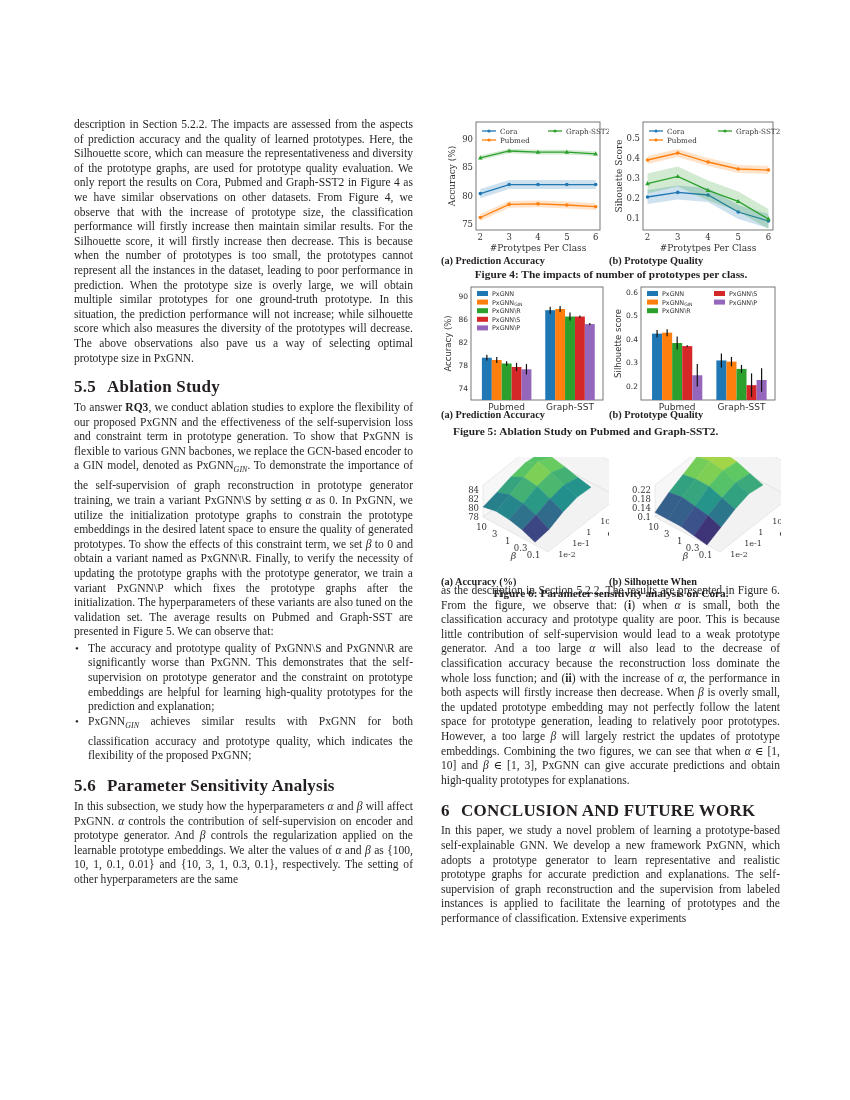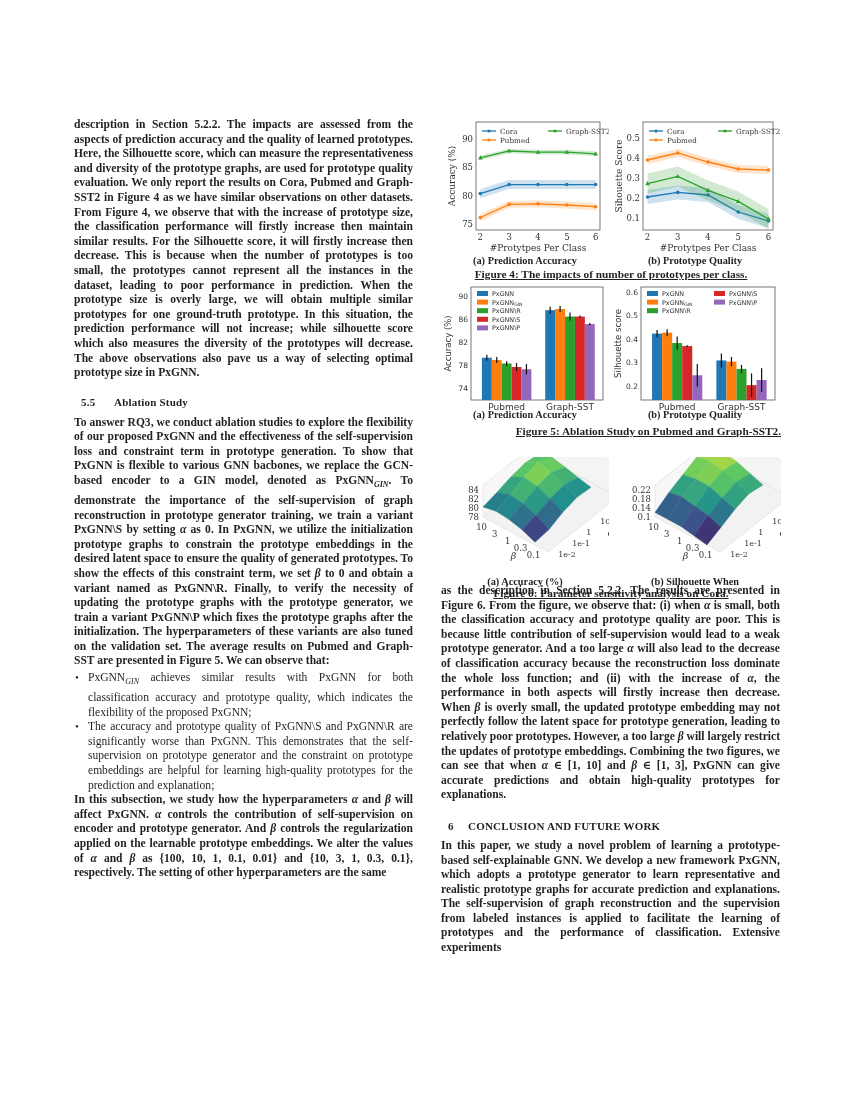--- a/index.html
+++ b/index.html
@@ -7,7 +7,7 @@
          font-family: "Liberation Serif", "DejaVu Serif", serif; color: #231f20; }
   .col { position: absolute; top: 117px; width: 339px; }
   #col-left { left: 74px; }
-  p.body { margin: 0; font-size: 11.55px; line-height: 14.6px; text-align: justify; hyphens: manual; font-weight: bold; }
+  p.body { margin: 0; font-size: 11.55px; line-height: 14.6px; text-align: justify; hyphens: manual; }
   h2.sec { margin: 7px; font-size: 11px; font-weight: bold; line-height: 16px; letter-spacing: 0.2px; }
   h2.sec .num { display: inline-block; width: 33px; }
   ul.bul { margin: 0; padding: 0 0 0 14px; list-style: none; }

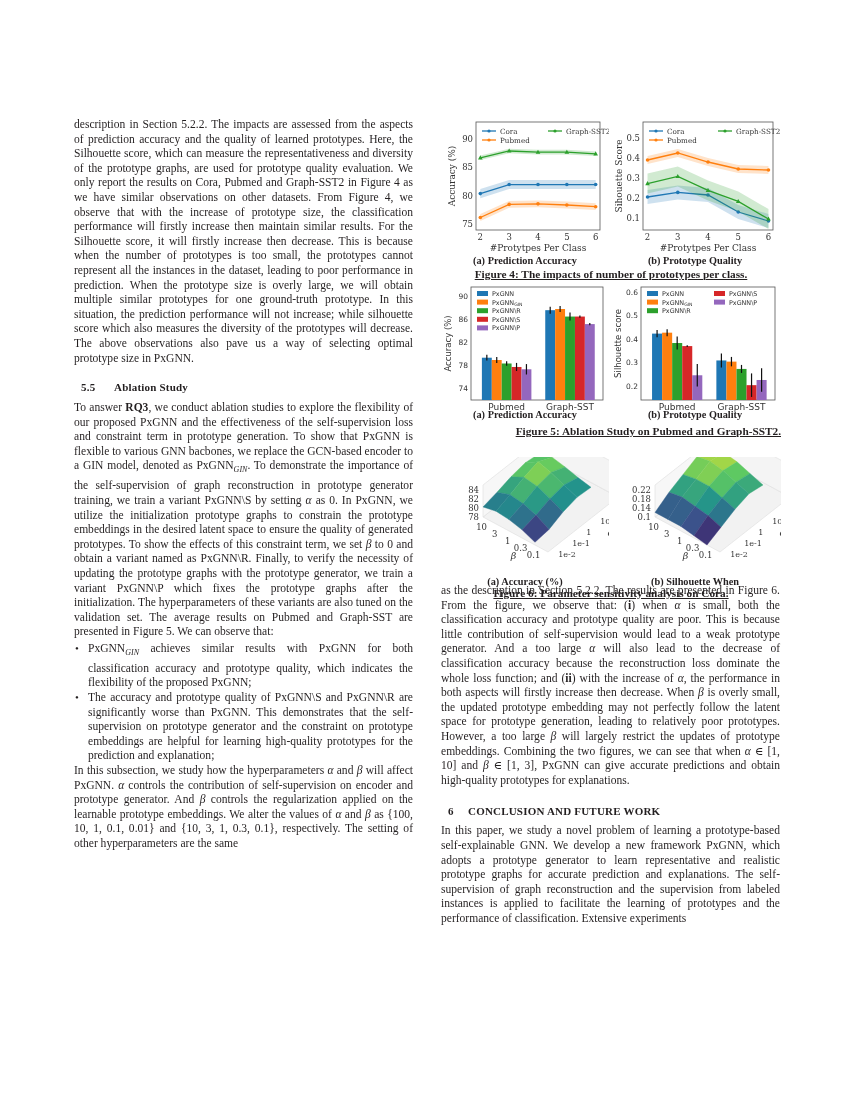--- a/index.html
+++ b/index.html
@@ -14,7 +14,7 @@
   ul.bul li { position: relative; font-size: 11.55px; line-height: 14.6px; text-align: justify; }
   ul.bul li::before { content: "\2022"; position: absolute; left: -13px; top: 0; font-size: 11px; }
   .fig { position: absolute; }
-  .subcap { font-size: 10.3px; font-weight: bold; text-align: center; position: absolute; white-space: nowrap; }
+  .subcap { font-size: 10.3px; font-weight: bold; text-align: left; position: absolute; white-space: nowrap; }
   .figcap { font-size: 11.3px; font-weight: bold; position: absolute; white-space: nowrap; text-decoration: underline; }
   svg text { font-family: "DejaVu Serif", serif; }
   svg .sans { font-family: "DejaVu Sans", sans-serif; }

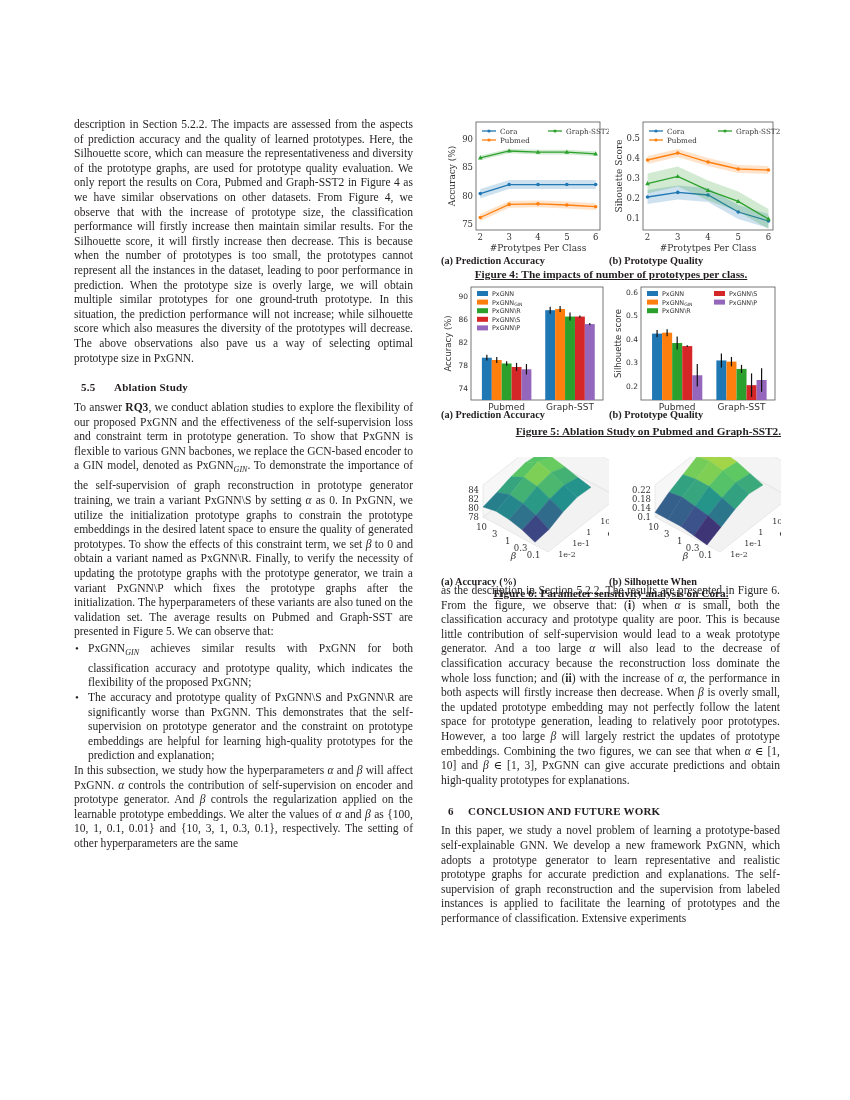--- a/index.html
+++ b/index.html
@@ -15,7 +15,7 @@
   ul.bul li::before { content: "\2022"; position: absolute; left: -13px; top: 0; font-size: 11px; }
   .fig { position: absolute; }
   .subcap { font-size: 10.3px; font-weight: bold; text-align: left; position: absolute; white-space: nowrap; }
-  .figcap { font-size: 11.3px; font-weight: bold; position: absolute; white-space: nowrap; text-decoration: underline; }
+  .figcap { font-size: 11.3px; font-weight: bold; position: absolute; white-space: nowrap; }
   svg text { font-family: "DejaVu Serif", serif; }
   svg .sans { font-family: "DejaVu Sans", sans-serif; }
   i.m { font-style: italic; }

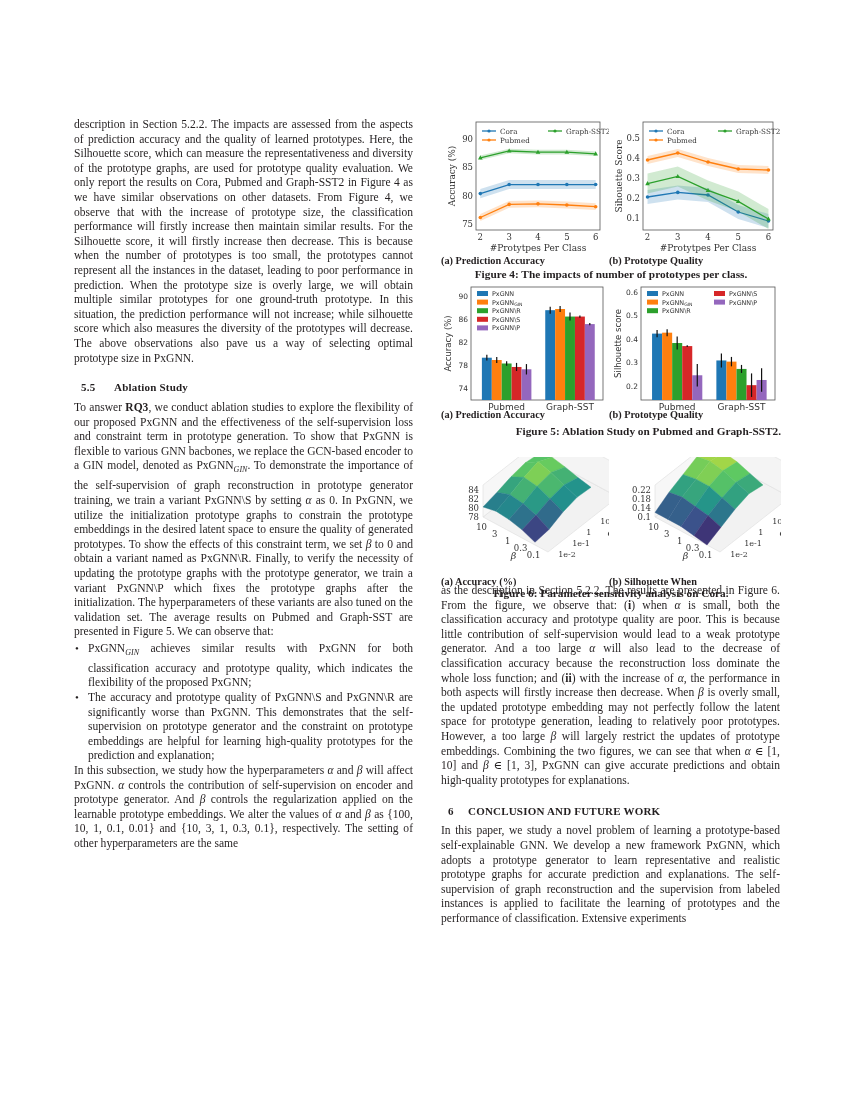--- a/index.html
+++ b/index.html
@@ -8,7 +8,7 @@
   .col { position: absolute; top: 117px; width: 339px; }
   #col-left { left: 74px; }
   p.body { margin: 0; font-size: 11.55px; line-height: 14.6px; text-align: justify; hyphens: manual; }
-  h2.sec { margin: 7px; font-size: 11px; font-weight: bold; line-height: 16px; letter-spacing: 0.2px; }
+  h2.sec { margin: 0; font-size: 17px; font-weight: bold; line-height: 16px; letter-spacing: 0.2px; }
   h2.sec .num { display: inline-block; width: 33px; }
   ul.bul { margin: 0; padding: 0 0 0 14px; list-style: none; }
   ul.bul li { position: relative; font-size: 11.55px; line-height: 14.6px; text-align: justify; }

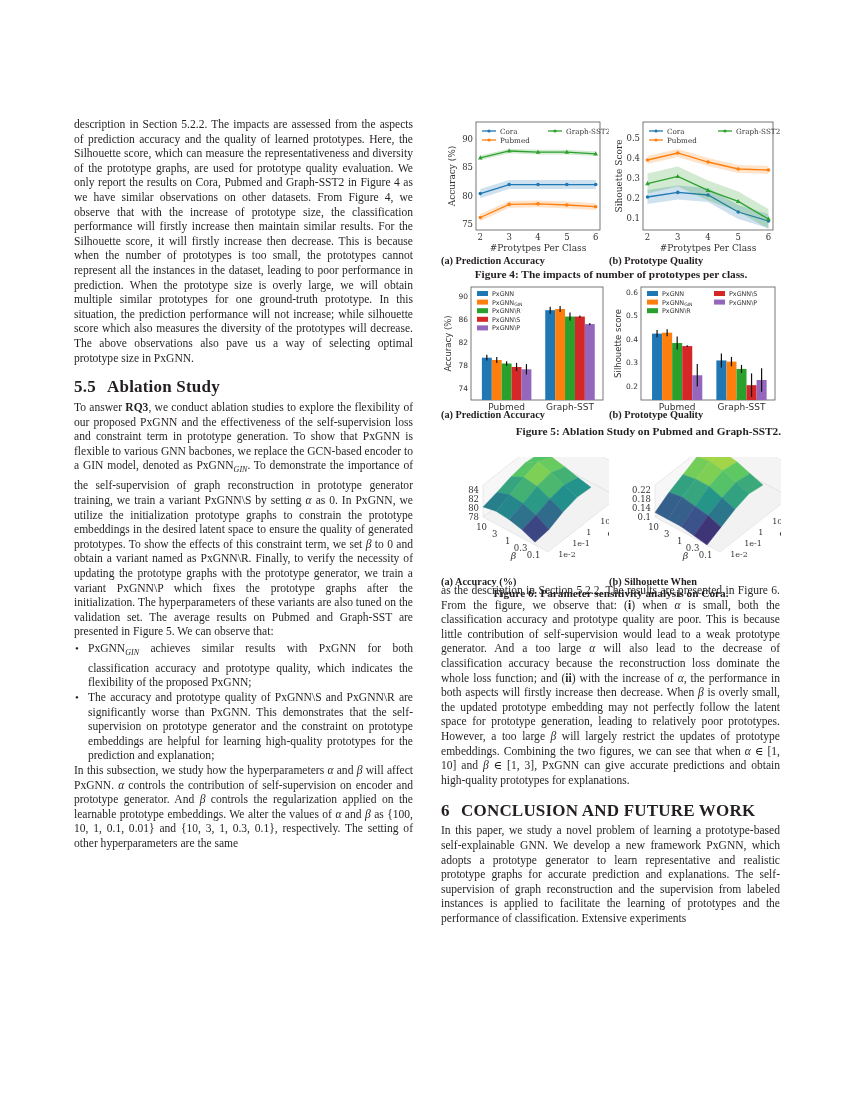--- a/index.html
+++ b/index.html
@@ -213,7 +213,7 @@
     </svg>
   <div class="subcap" style="left:0;width:168px;top:292px">(a) Prediction Accuracy</div>
   <div class="subcap" style="left:168px;width:172px;top:292px">(b) Prototype Quality</div>
-  <div class="figcap" style="left:0;width:340px;text-align:right;top:308px">Figure 5: Ablation Study on Pubmed and Graph-SST2.</div>
+  <div class="figcap" style="left:12px;width:340px;text-align:left;top:308px">Figure 5: Ablation Study on Pubmed and Graph-SST2.</div>
 
   <svg id="fig6a" style="position:absolute;left:0;top:340px" width="168" height="125">
       <polygon points="42,60 107,95 177,40 112,5" fill="#f2f2f2" stroke="#ddd" stroke-width="0.6"></polygon>

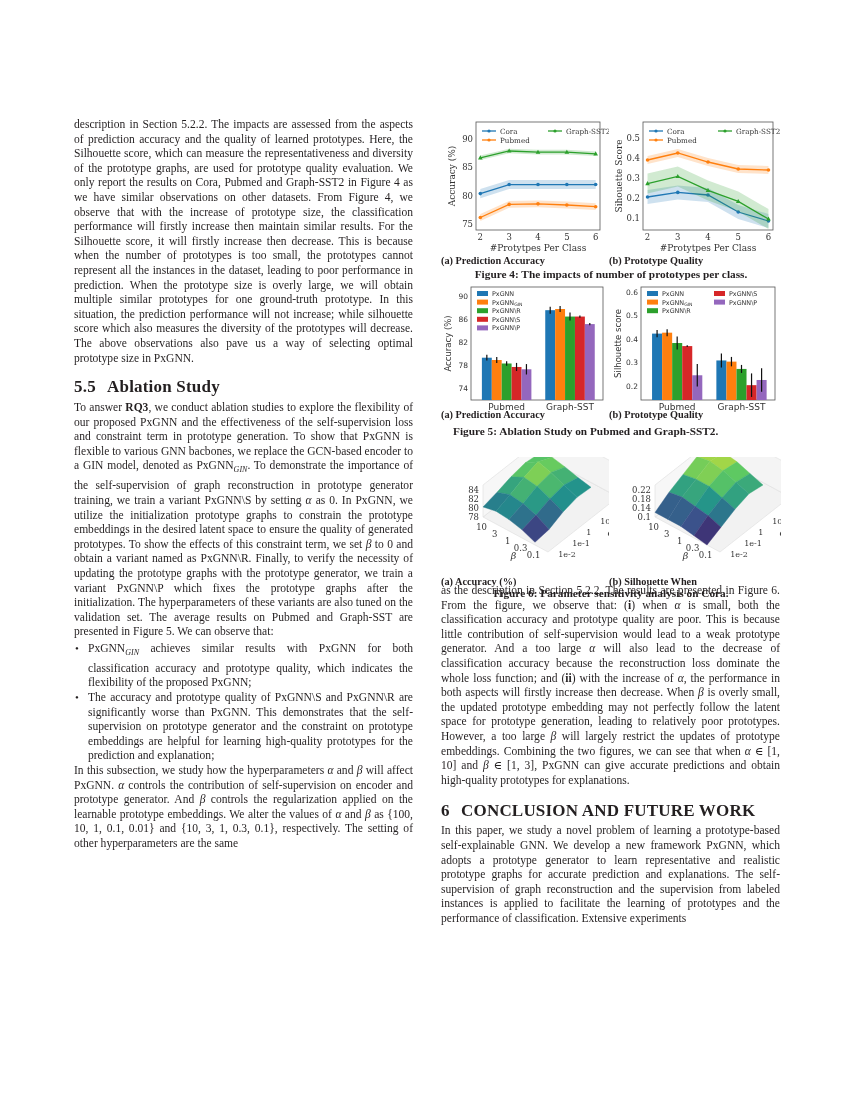--- a/index.html
+++ b/index.html
@@ -29,8 +29,8 @@
   <h2 class="sec" style="margin-top:14px;margin-bottom:5px"><span class="num">5.5</span><span>Ablation Study</span></h2>
   <p class="body"><span>To answer </span><b>RQ3</b><span>, we conduct ablation studies to explore the flexibility of our proposed PxGNN and the effectiveness of the self-supervision loss and constraint term in prototype generation. To show that PxGNN is flexible to various GNN bacbones, we replace the GCN-based encoder to a GIN model, denoted as PxGNN</span><sub class="gin">GIN</sub><span>. To demonstrate the importance of the self-supervision of graph reconstruction in prototype generator training, we train a variant PxGNN\S by setting </span><i class="m">α</i><span> as 0. In PxGNN, we utilize the initialization prototype graphs to constrain the prototype embeddings in the desired latent space to ensure the quality of generated prototypes. To show the effects of this constraint term, we set </span><i class="m">β</i><span> to 0 and obtain a variant named as PxGNN\R. Finally, to verify the necessity of updating the prototype graphs with the prototype generator, we train a variant PxGNN\P which fixes the prototype graphs after the initialization. The hyperparameters of these variants are also tuned on the validation set. The average results on Pubmed and Graph-SST are presented in Figure 5. We can observe that:</span></p>
   <ul class="bul" style="margin-top:2px">
+    <li>The accuracy and prototype quality of PxGNN\S and PxGNN\R are significantly worse than PxGNN. This demonstrates that the self-supervision on prototype generator and the constraint on prototype embeddings are helpful for learning high-quality prototypes for the prediction and explanation;</li>
     <li><span>PxGNN</span><sub class="gin">GIN</sub><span> achieves similar results with PxGNN for both classification accuracy and prototype quality, which indicates the flexibility of the proposed PxGNN;</span></li>
-    <li>The accuracy and prototype quality of PxGNN\S and PxGNN\R are significantly worse than PxGNN. This demonstrates that the self-supervision on prototype generator and the constraint on prototype embeddings are helpful for learning high-quality prototypes for the prediction and explanation;</li>
   </ul>
   <p class="body"><span>In this subsection, we study how the hyperparameters </span><i class="m">α</i><span> and </span><i class="m">β</i><span> will affect PxGNN. </span><i class="m">α</i><span> controls the contribution of self-supervision on encoder and prototype generator. And </span><i class="m">β</i><span> controls the regularization applied on the learnable prototype embeddings. We alter the values of </span><i class="m">α</i><span> and </span><i class="m">β</i><span> as {100, 10, 1, 0.1, 0.01} and {10, 3, 1, 0.3, 0.1}, respectively. The setting of other hyperparameters are the same</span></p>
 </div>

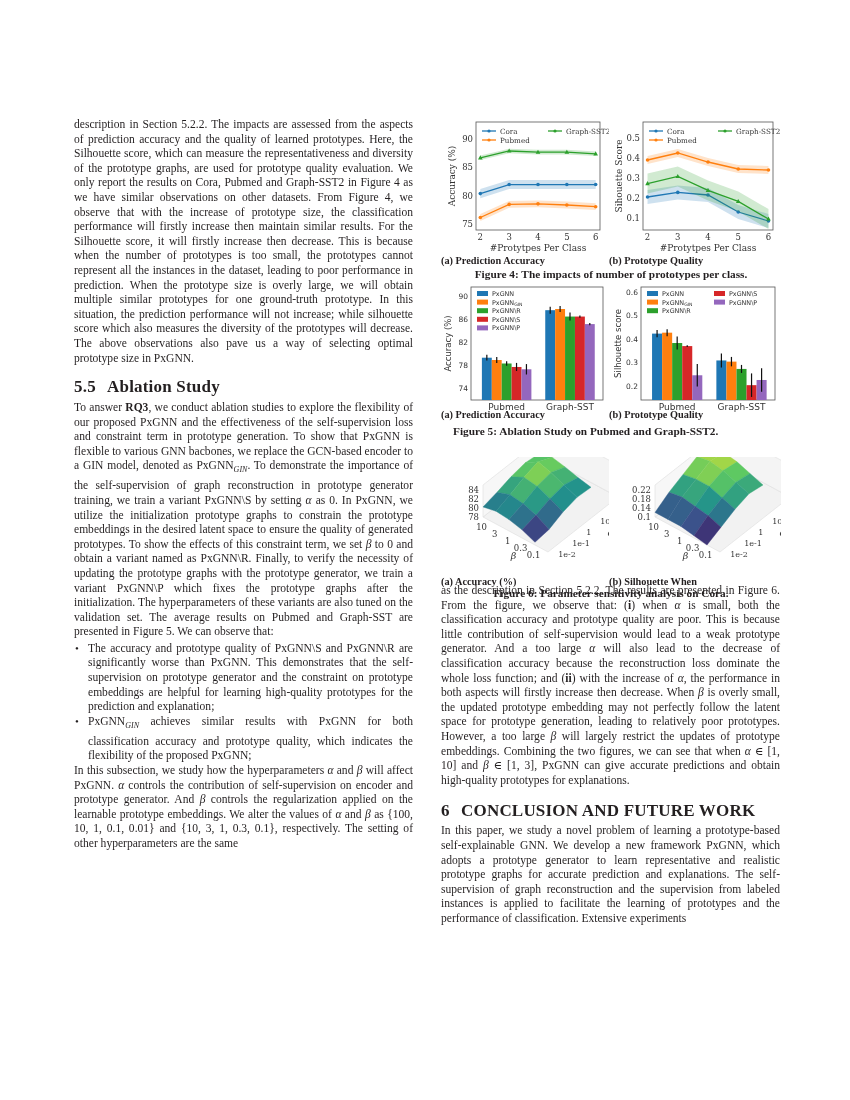--- a/index.html
+++ b/index.html
@@ -32,6 +32,7 @@
     <li>The accuracy and prototype quality of PxGNN\S and PxGNN\R are significantly worse than PxGNN. This demonstrates that the self-supervision on prototype generator and the constraint on prototype embeddings are helpful for learning high-quality prototypes for the prediction and explanation;</li>
     <li><span>PxGNN</span><sub class="gin">GIN</sub><span> achieves similar results with PxGNN for both classification accuracy and prototype quality, which indicates the flexibility of the proposed PxGNN;</span></li>
   </ul>
+  <h2 class="sec" style="margin-top:15px;margin-bottom:5px"><span class="num">5.6</span><span>Parameter Sensitivity Analysis</span></h2>
   <p class="body"><span>In this subsection, we study how the hyperparameters </span><i class="m">α</i><span> and </span><i class="m">β</i><span> will affect PxGNN. </span><i class="m">α</i><span> controls the contribution of self-supervision on encoder and prototype generator. And </span><i class="m">β</i><span> controls the regularization applied on the learnable prototype embeddings. We alter the values of </span><i class="m">α</i><span> and </span><i class="m">β</i><span> as {100, 10, 1, 0.1, 0.01} and {10, 3, 1, 0.3, 0.1}, respectively. The setting of other hyperparameters are the same</span></p>
 </div>
 

